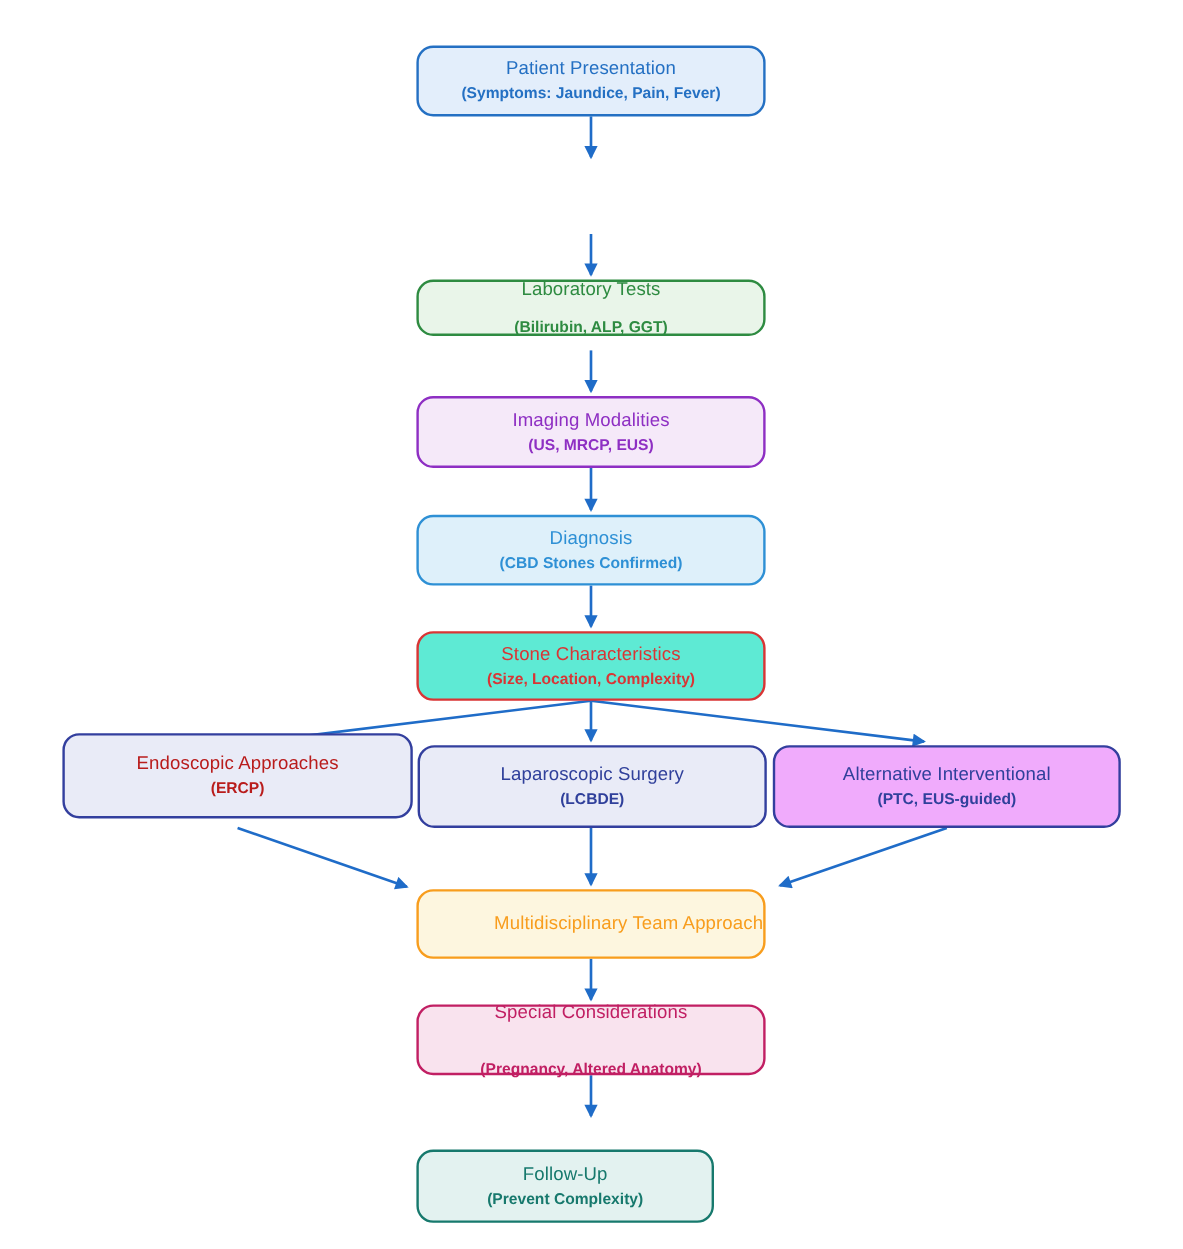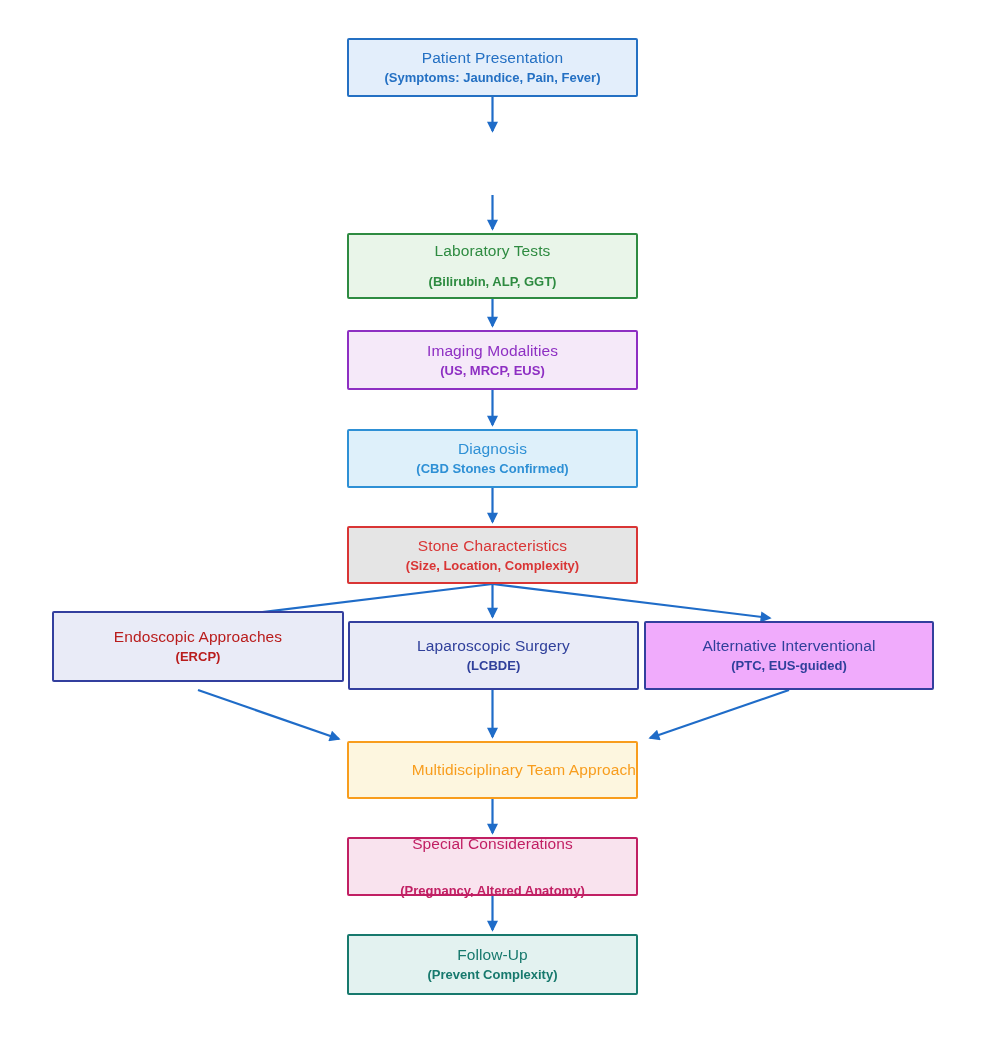--- a/index.html
+++ b/index.html
@@ -22,7 +22,7 @@
     box-sizing: border-box;
     border-style: solid;
     border-width: 2.5px;
-    border-radius: 2px;
+    border-radius: 14px;
     display: flex;
     flex-direction: column;
     align-items: center;

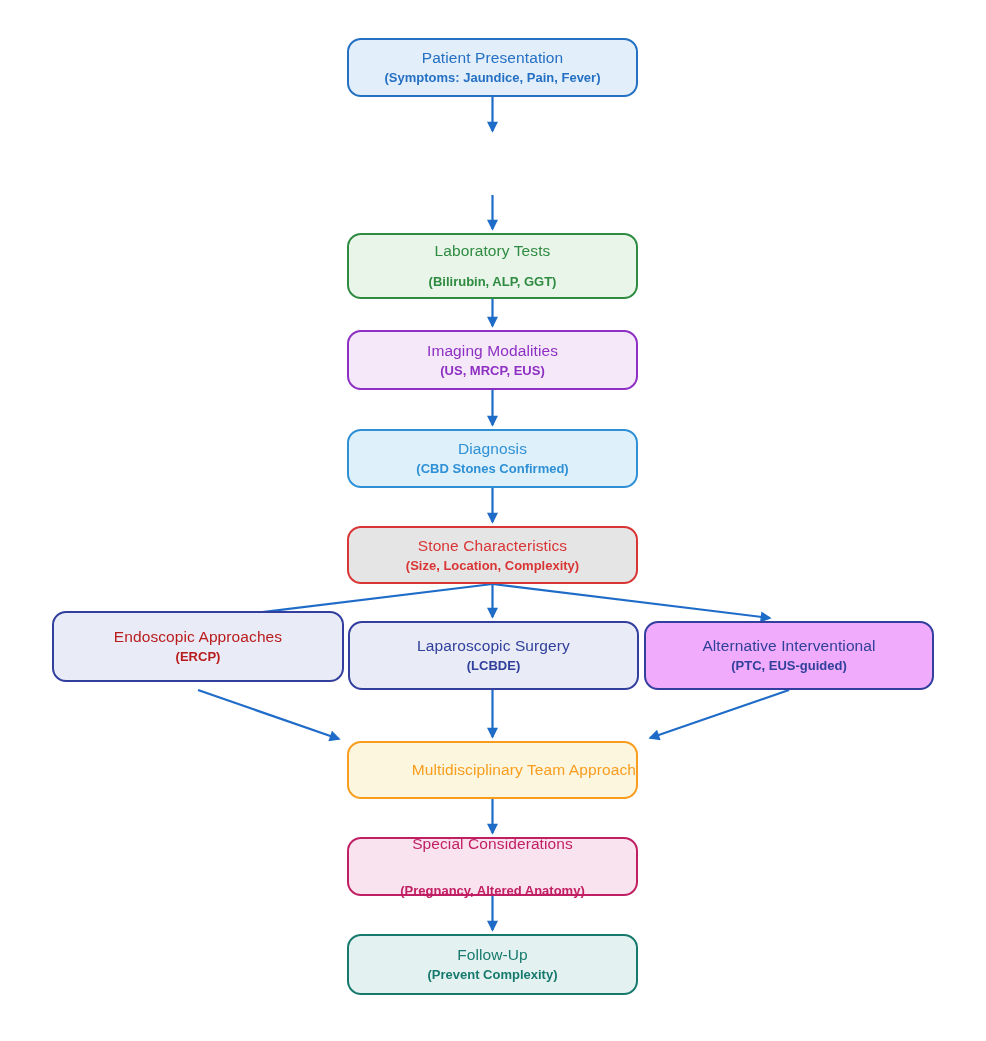--- a/index.html
+++ b/index.html
@@ -75,7 +75,7 @@
   </div>
 
 
-  <div class="node" style="left: 347px; top: 233px; width: 291px; height: 66px; border-color: rgb(46, 139, 65); background-color: rgb(233, 245, 233); color: rgb(46, 139, 65); gap: 16px;">
+  <div class="node" style="left: 347px; top: 233px; width: 291px; height: 47px; border-color: rgb(46, 139, 65); background-color: rgb(233, 245, 233); color: rgb(46, 139, 65); gap: 16px;">
     <div class="title">Laboratory Tests</div>
     <div class="subtitle">(Bilirubin, ALP, GGT)</div>
   </div>

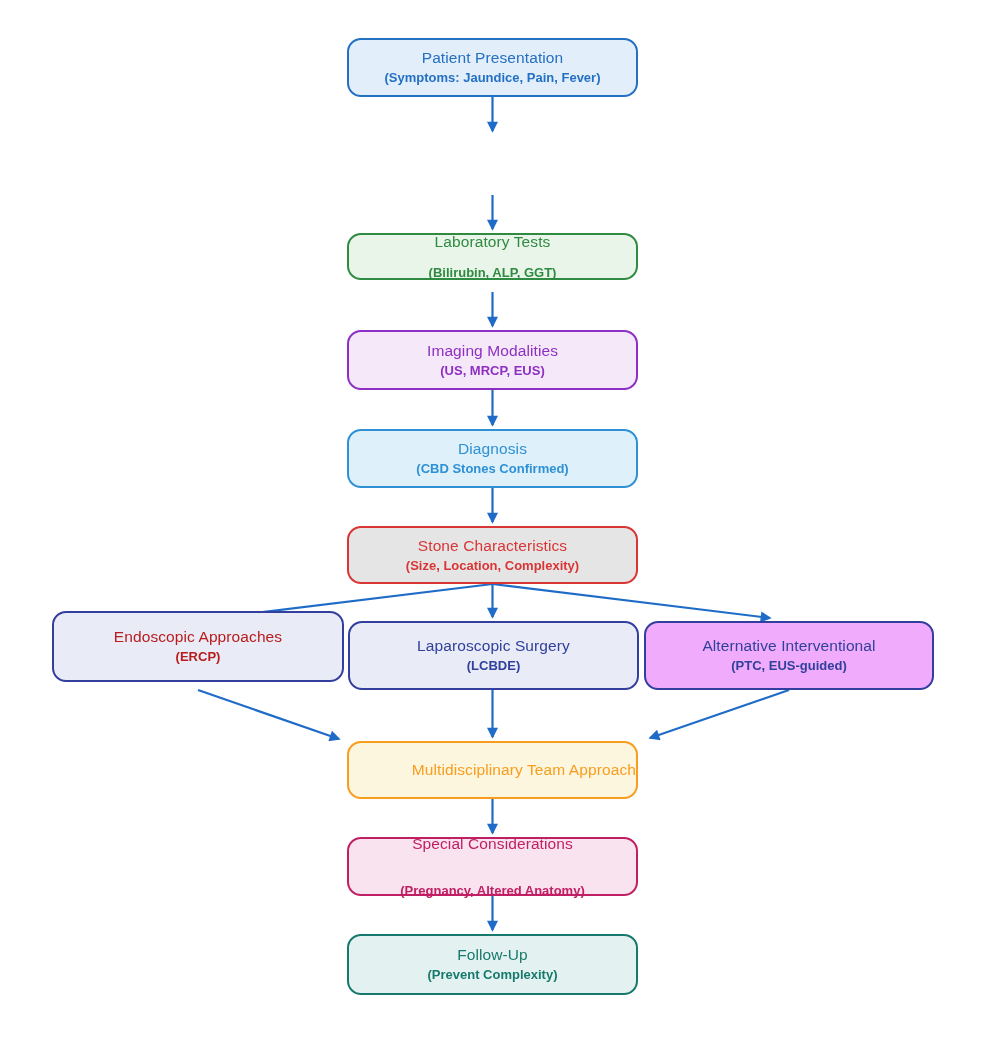--- a/index.html
+++ b/index.html
@@ -90,7 +90,7 @@
     <div class="subtitle">(CBD Stones Confirmed)</div>
   </div>
 
-  <div class="node" style="left: 347px; top: 526px; width: 291px; height: 58px; border-color: rgb(217, 53, 53); background-color: #e5e5e5; color: rgb(217, 53, 53);">
+  <div class="node" style="left: 347px; top: 526px; width: 291px; height: 58px; border-color: rgb(217, 53, 53); background-color: #5eead4; color: rgb(217, 53, 53);">
     <div class="title">Stone Characteristics</div>
     <div class="subtitle">(Size, Location, Complexity)</div>
   </div>

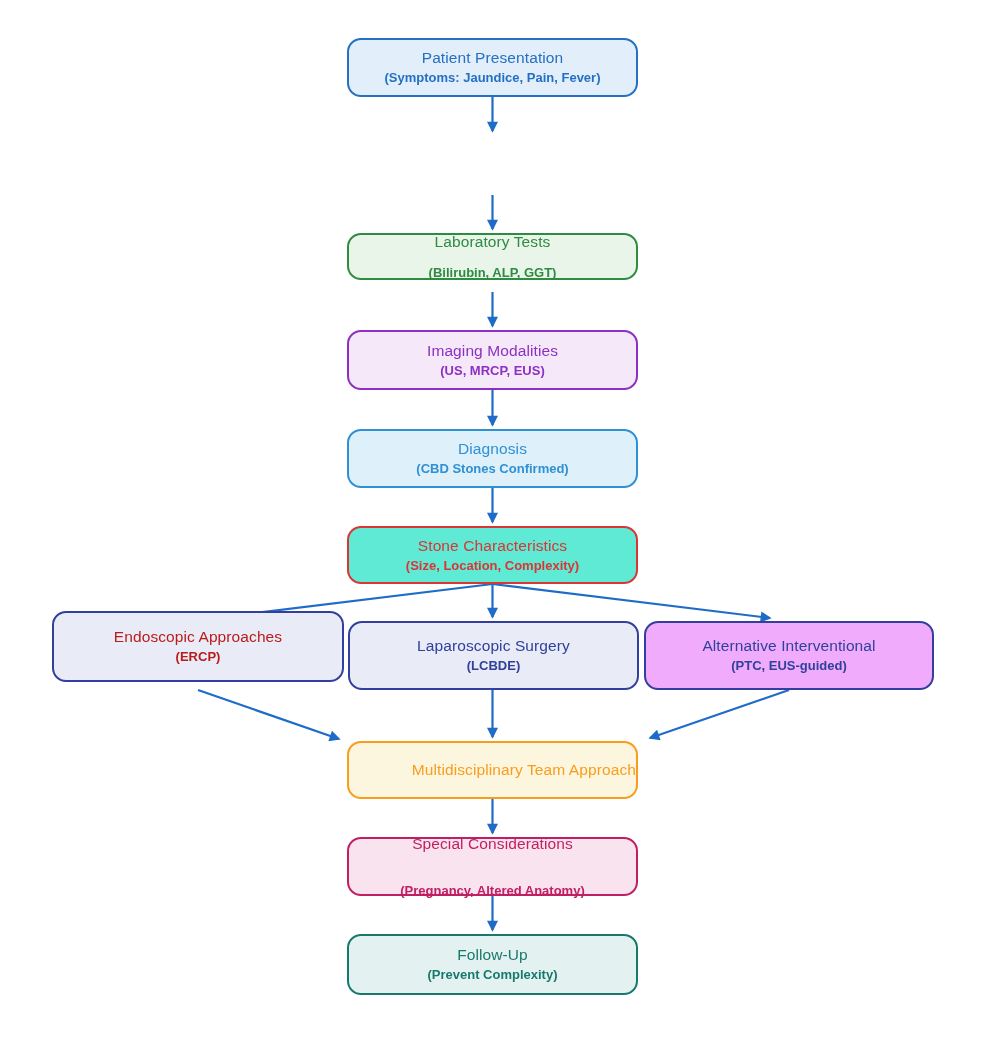--- a/index.html
+++ b/index.html
@@ -119,7 +119,7 @@
     <div class="subtitle">(Pregnancy, Altered Anatomy)</div>
   </div>
 
-  <div class="node" style="left: 347px; top: 934px; width: 291px; height: 61px; border-color: rgb(23, 121, 109); background-color: rgb(227, 242, 240); color: rgb(23, 121, 109);">
+  <div class="node" style="left: 347px; top: 958px; width: 248px; height: 61px; border-color: rgb(23, 121, 109); background-color: rgb(227, 242, 240); color: rgb(23, 121, 109);">
     <div class="title">Follow-Up</div>
     <div class="subtitle">(Prevent Complexity)</div>
   </div>

